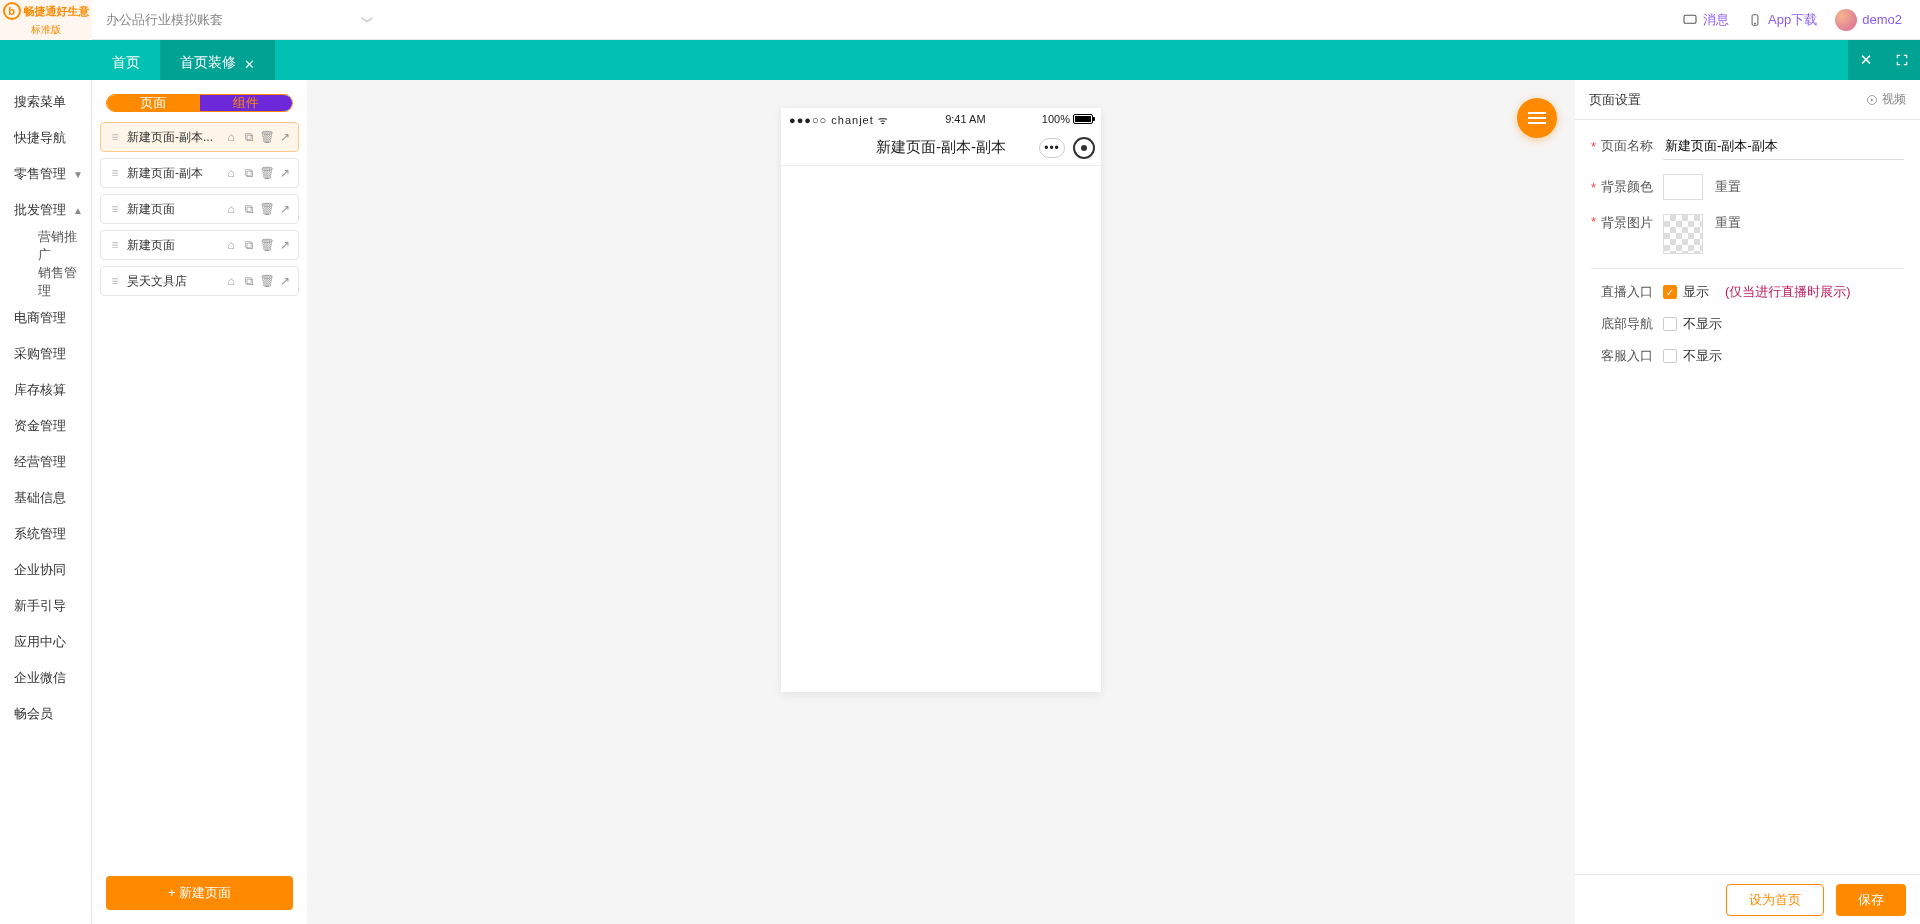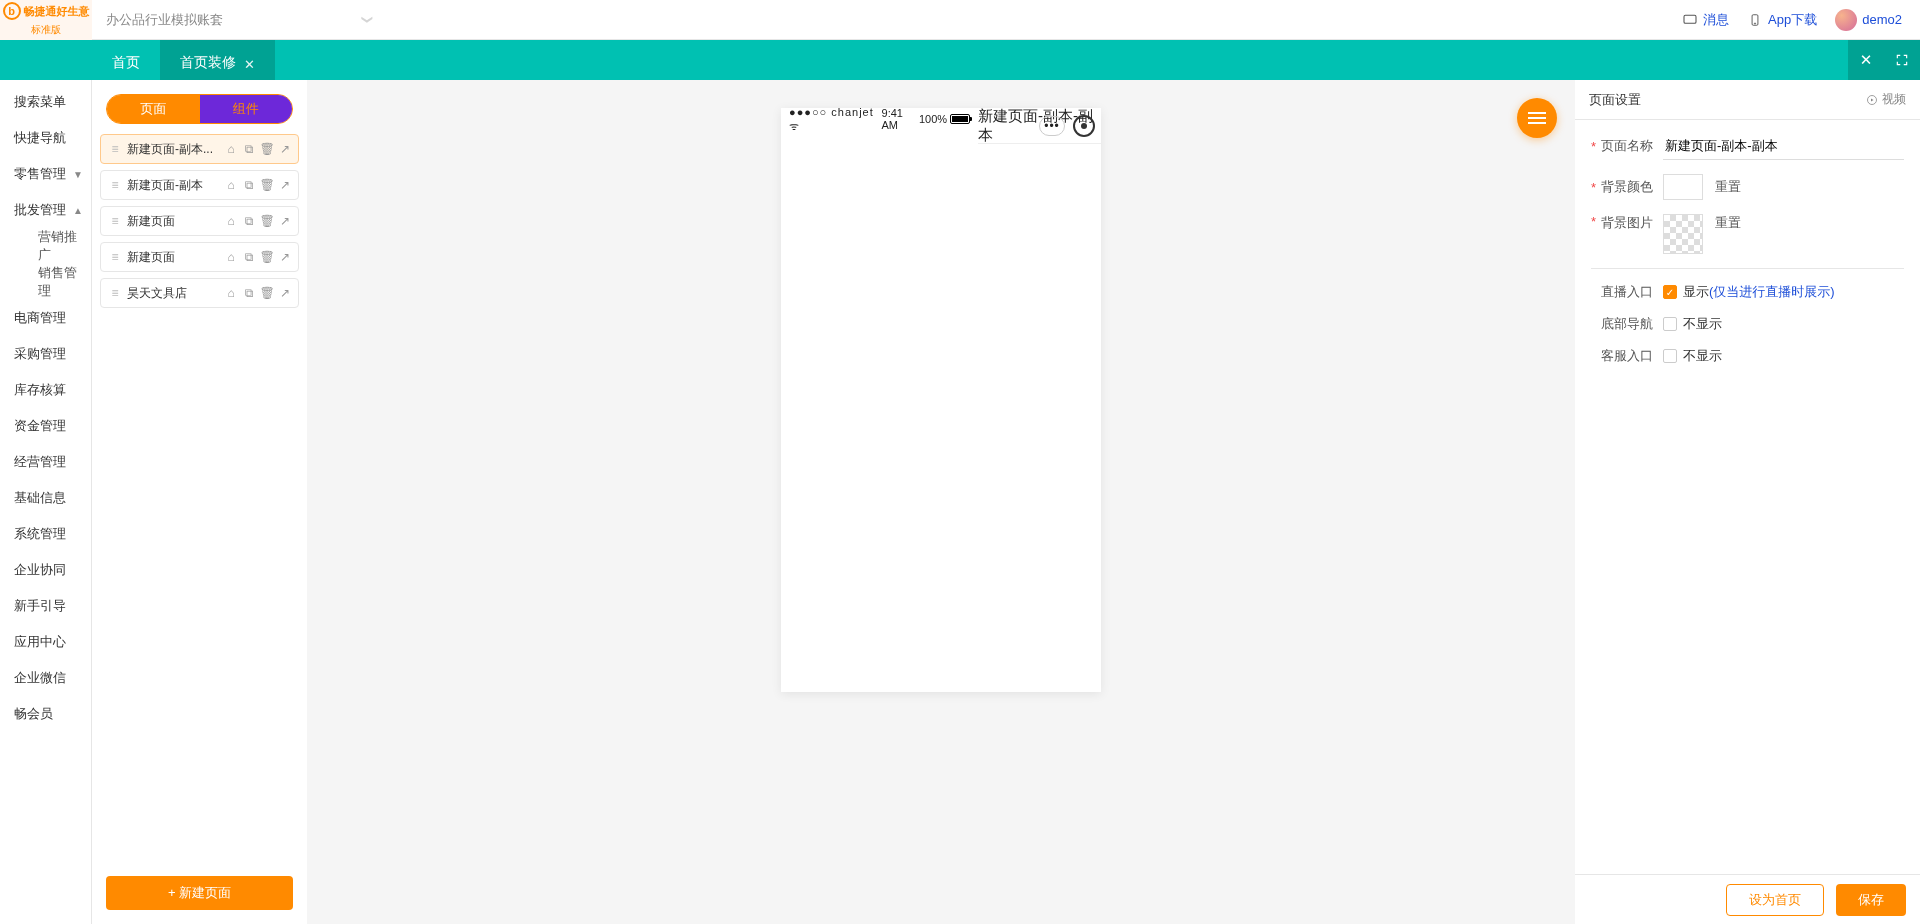--- a/index.html
+++ b/index.html
@@ -25,7 +25,7 @@
   .org-select{margin-left:14px;color:#888;display:flex;align-items:center;gap:140px;cursor:pointer}
   .chev{display:inline-block;transform:rotate(90deg);opacity:.35;font-size:11px}
   .top-right{margin-left:auto;display:flex;align-items:center;gap:18px;padding-right:18px}
-  .tr-item{display:flex;align-items:center;gap:5px;color:#1d4ed8;cursor:pointer}
+  .tr-item{display:flex;align-items:center;gap:5px;color:#8b5cf6;cursor:pointer}
   .ico{display:inline-flex;align-items:center;justify-content:center;width:16px;height:16px}
   .avatar{width:22px;height:22px;border-radius:50%;background:radial-gradient(circle at 30% 30%,#f7b38d,#d46b9a);}
   

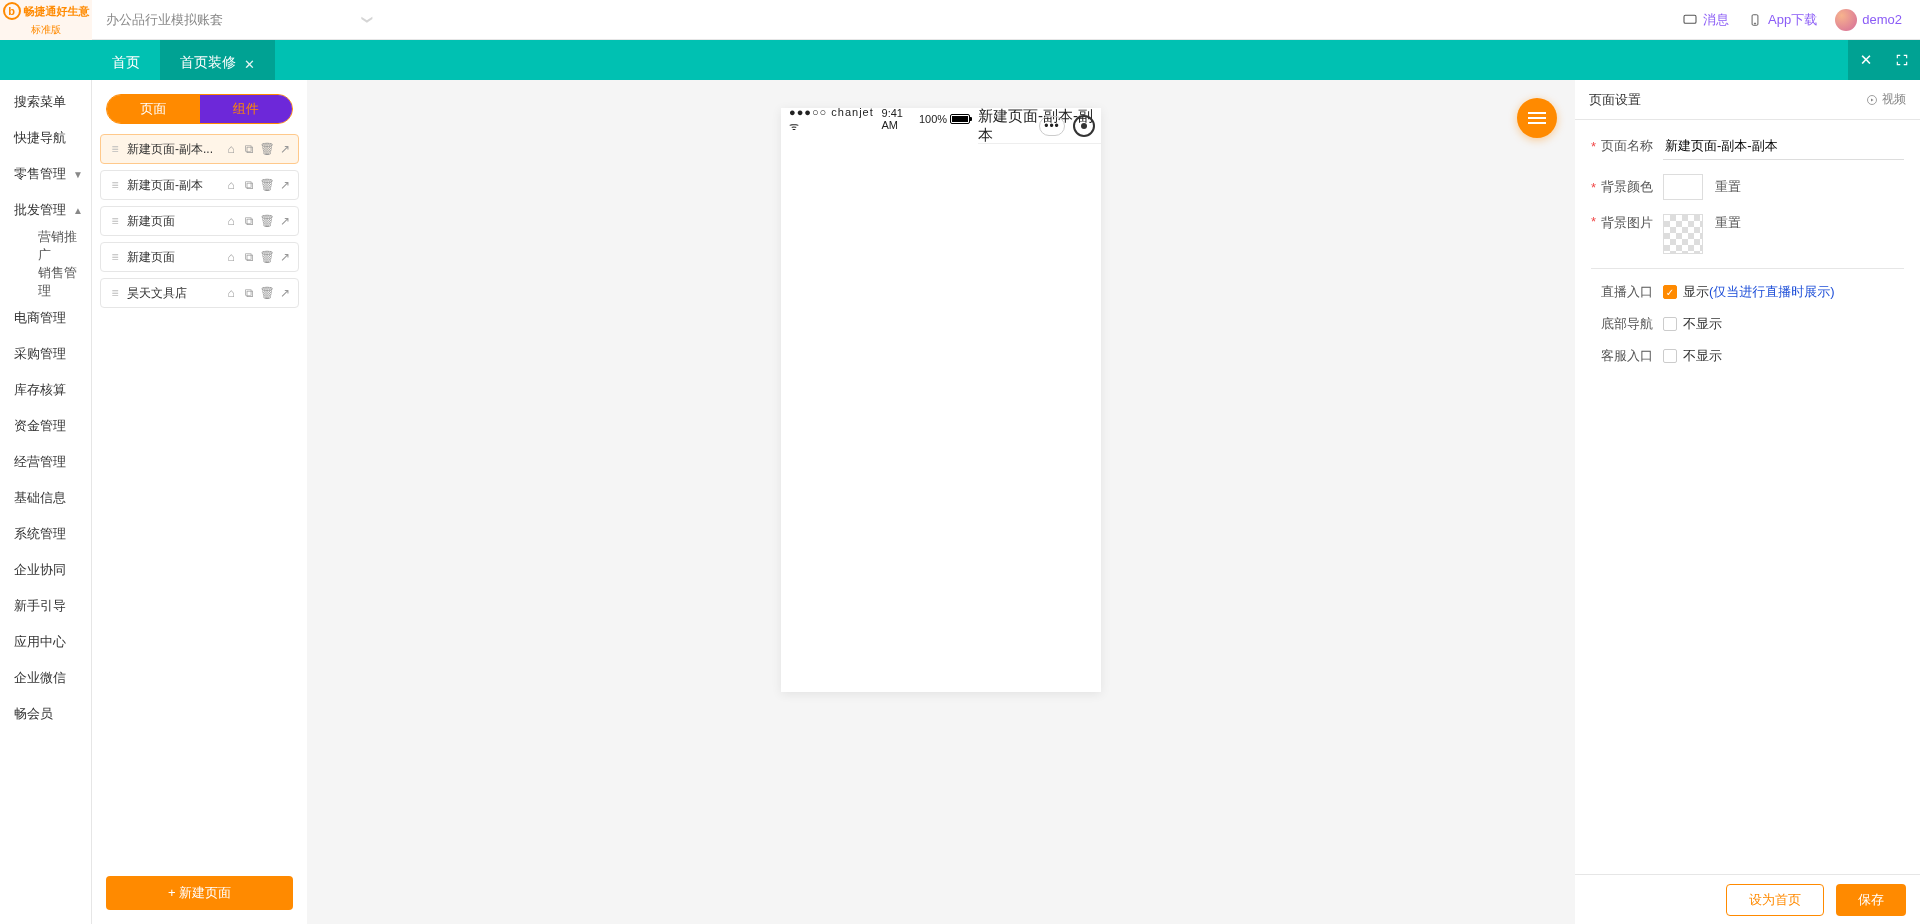--- a/index.html
+++ b/index.html
@@ -45,7 +45,7 @@
   .work{flex:1;display:flex;background:var(--bg);min-width:0}
   
   .pagecol{width:215px;background:#fff;display:flex;flex-direction:column}
-  .seg{margin:14px 14px 10px;display:flex;border:1px solid var(--orange);border-radius:16px;overflow:hidden;height:30px}
+  .seg{margin:14px 14px 10px;display:flex;border:1px solid var(--orange);border-radius:16px;overflow:hidden;height:18px}
   .seg div{flex:1;display:flex;align-items:center;justify-content:center;font-size:13px;cursor:pointer}
   .seg .on{background:var(--orange);color:#fff}
   .seg .off{color:var(--orange);background:#6d28d9}

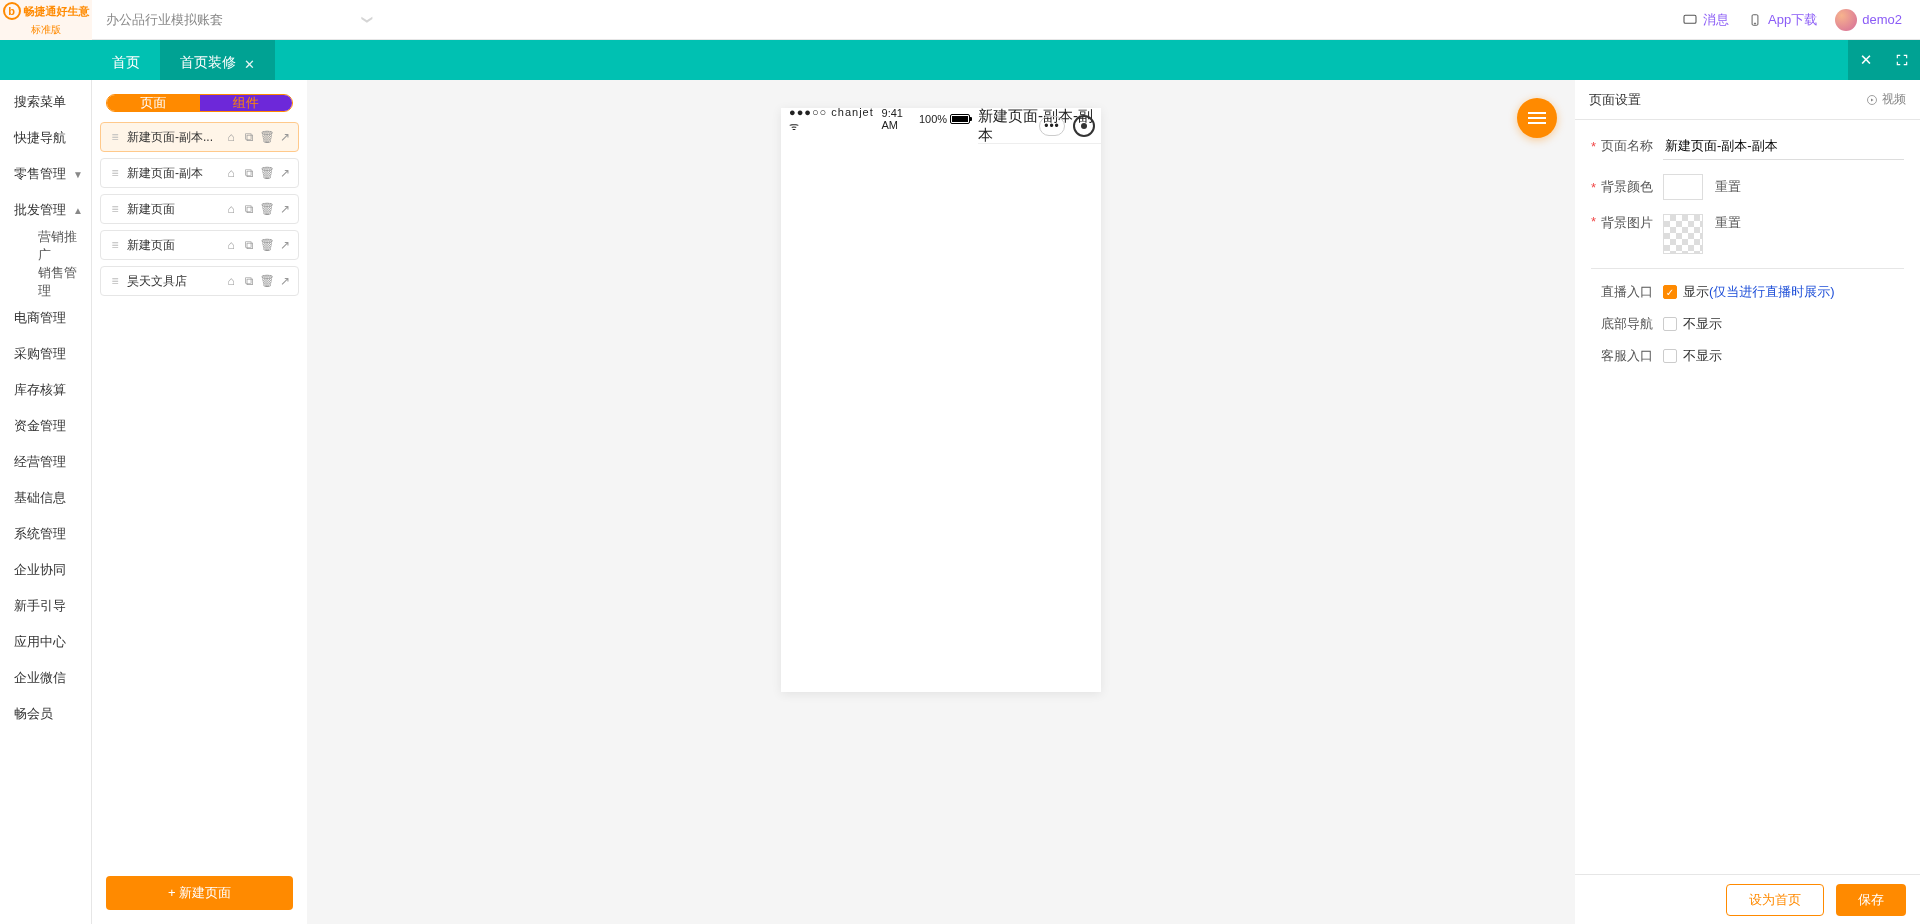--- a/index.html
+++ b/index.html
@@ -59,7 +59,7 @@
   .newpg{margin:10px 14px 14px;height:34px;background:var(--orange);border-radius:4px;color:#fff;display:flex;align-items:center;justify-content:center;font-size:13px;cursor:pointer}
   
   .canvas{flex:1;position:relative;overflow:auto}
-  .phone{position:absolute;left:50%;top:28px;transform:translateX(-50%);width:320px;height:584px;background:#fff;box-shadow:0 2px 10px rgba(0,0,0,.08);display:flex;flex-direction:row}
+  .phone{position:absolute;left:50%;top:28px;transform:translateX(-50%);width:320px;height:584px;background:#fff;box-shadow:0 2px 10px rgba(0,0,0,.08);display:flex;flex-direction:column}
   .ph-status{height:22px;display:flex;align-items:center;justify-content:space-between;padding:0 8px;font-size:11px;color:#222}
   .ph-sig{letter-spacing:1px}
   .ph-nav{height:36px;border-bottom:1px solid #eee;display:flex;align-items:center;justify-content:center;position:relative;font-size:15px;color:#222}

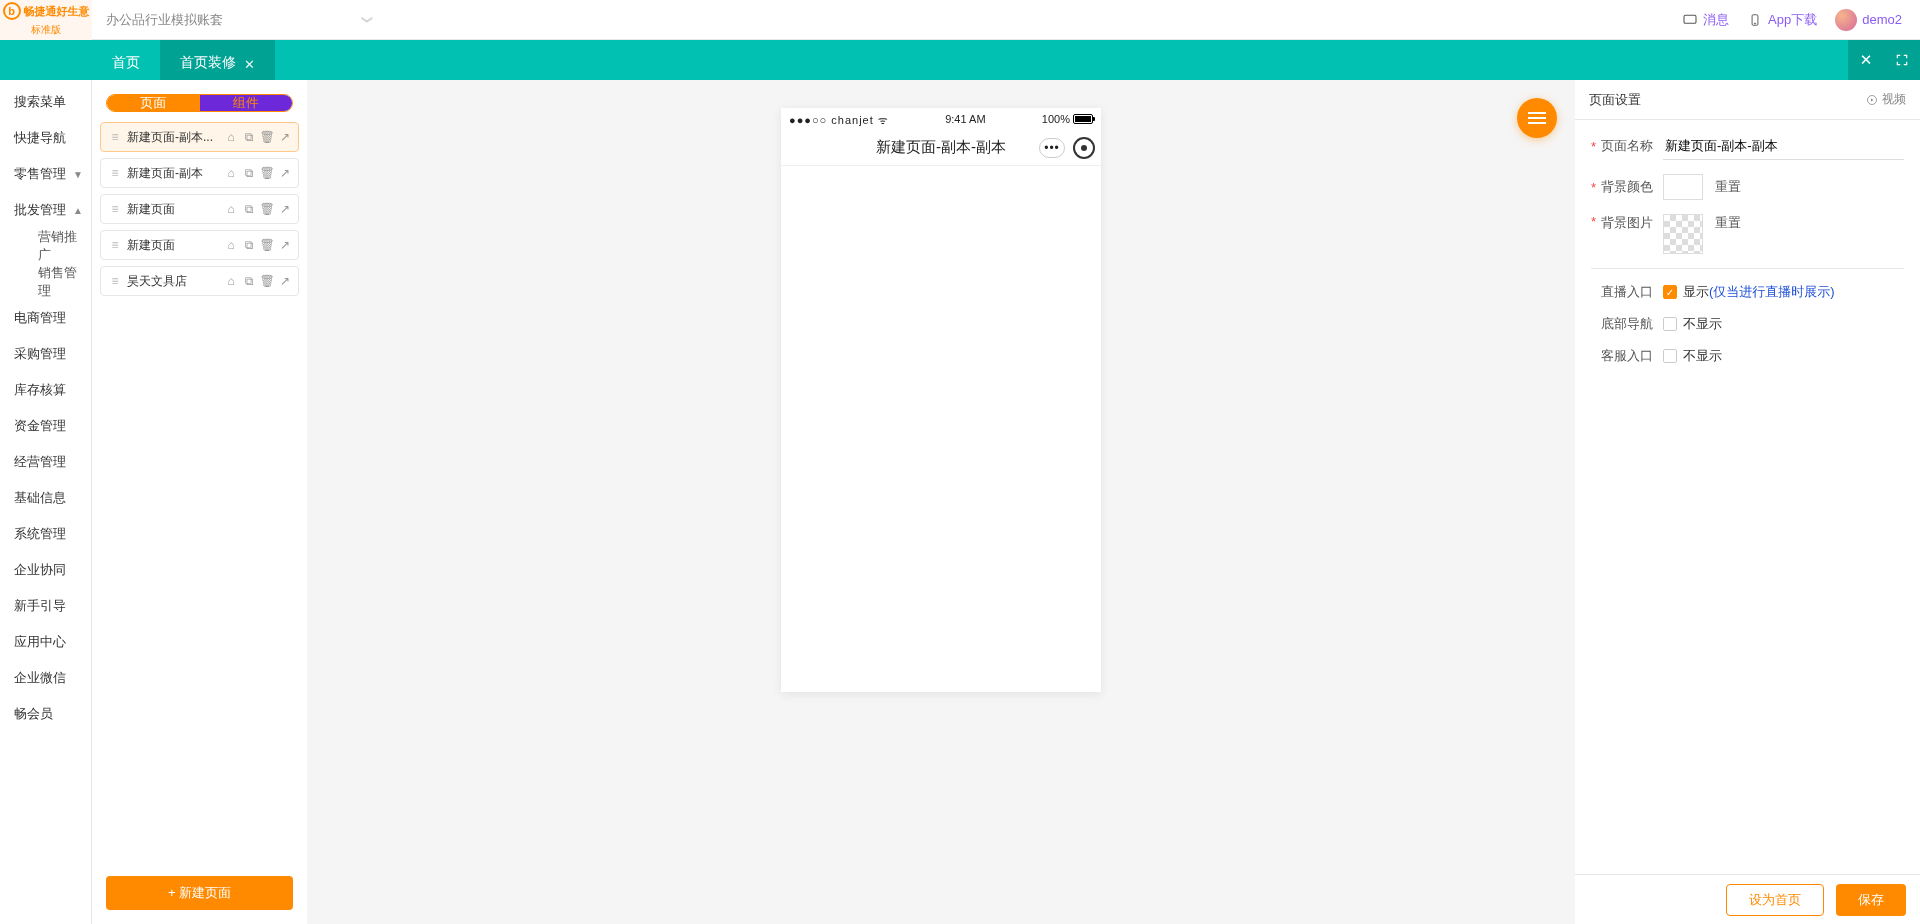--- a/index.html
+++ b/index.html
@@ -88,7 +88,7 @@
   .chk{display:flex;align-items:center;gap:6px}
   .chkbox{width:14px;height:14px;border:1px solid #ccc;border-radius:2px;display:inline-flex;align-items:center;justify-content:center;background:#fff}
   .chkbox.on{background:var(--orange);border-color:var(--orange);color:#fff;font-size:10px}
-  .hint{color:#1d4ed8;margin-left:0}
+  .hint{color:#be185d;margin-left:16px}
   .panel-ft{margin-top:auto;height:50px;border-top:1px solid var(--border);display:flex;align-items:center;justify-content:flex-end;gap:12px;padding:16px 14px}
   .btn{height:32px;padding:0 22px;border-radius:4px;display:inline-flex;align-items:center;justify-content:center;cursor:pointer;font-size:13px}
   .btn.ghost{border:1px solid var(--orange);color:var(--orange);background:#fff}

